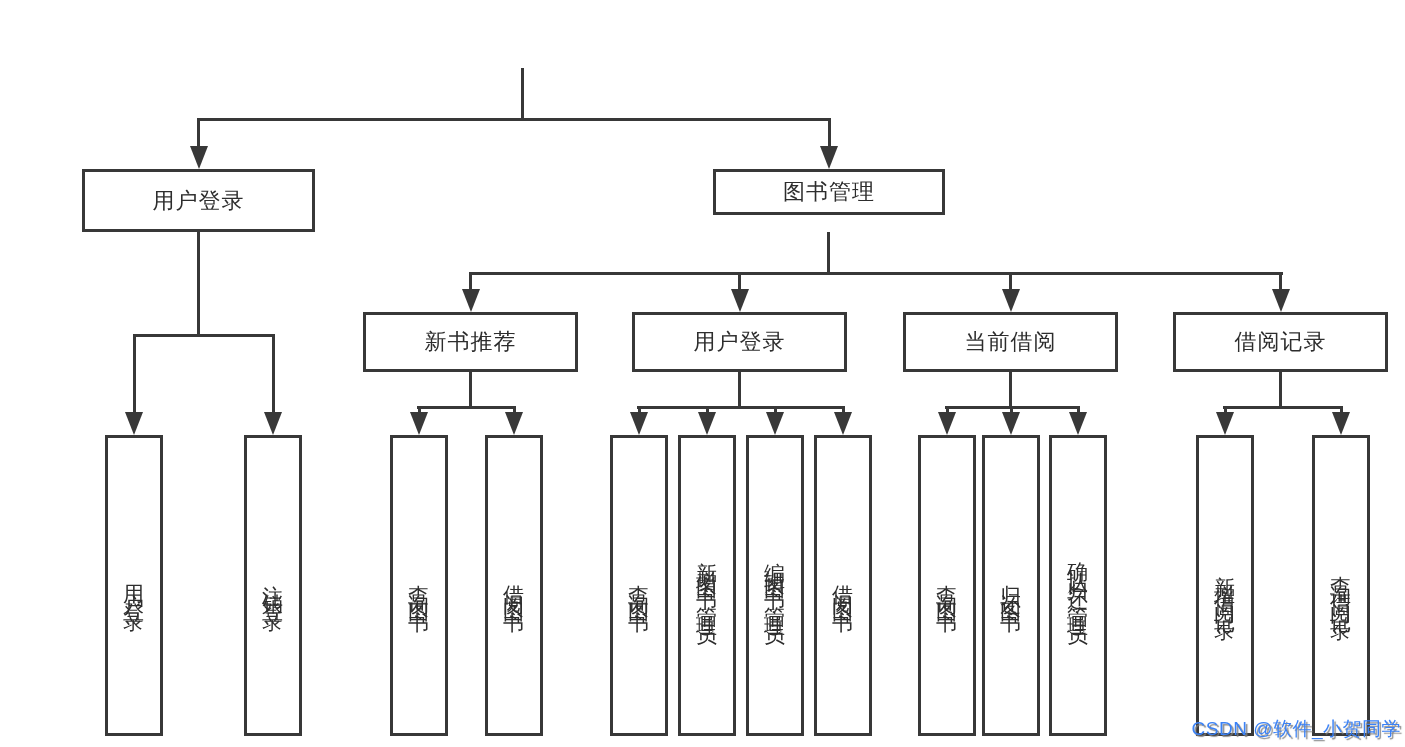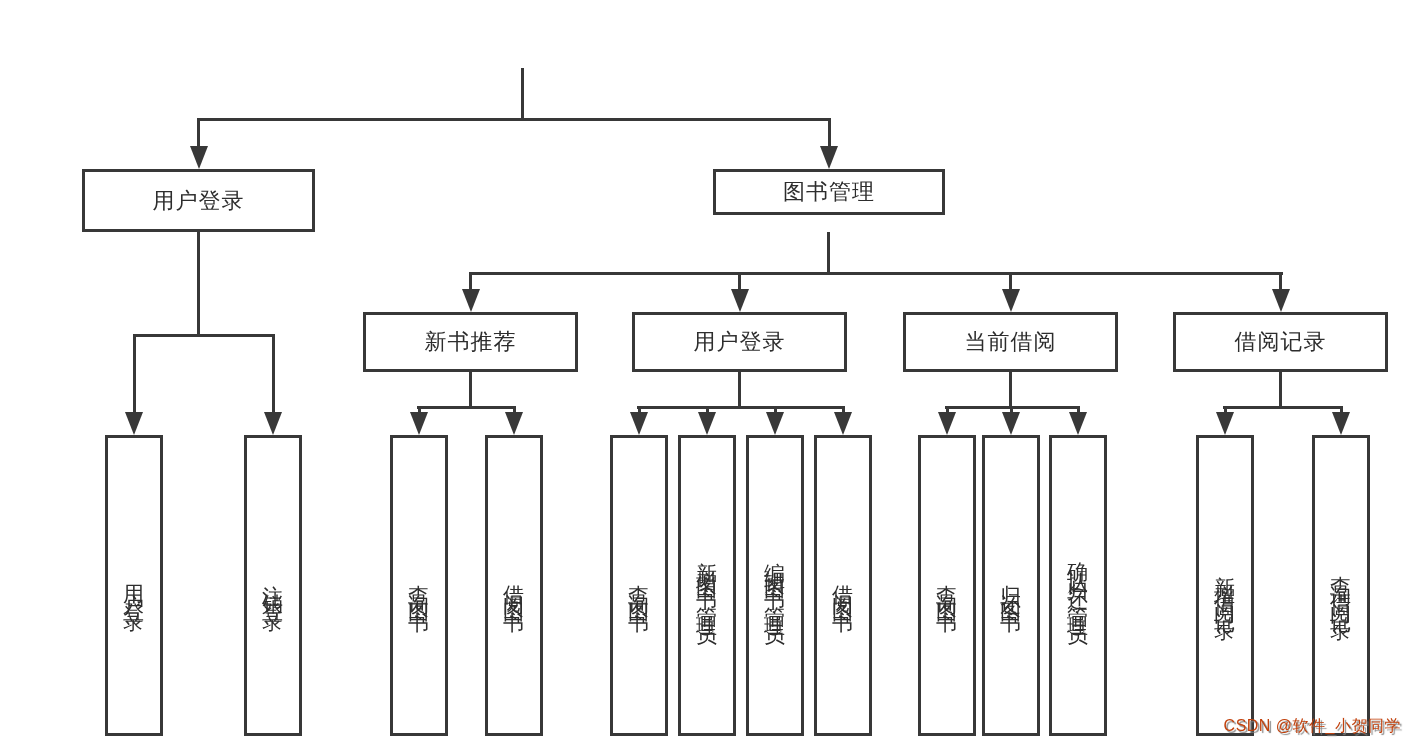--- a/index.html
+++ b/index.html
@@ -61,9 +61,9 @@
     position:absolute;
     top:716px;
     right:4px;
-    font-size:16px;
+    font-size:19px;
     white-space:nowrap;
-    color:#c2410c;
+    color:#3b82f6;
     text-shadow:2px 2px 1px rgba(125,125,125,0.9);
     z-index:5;
     letter-spacing:0.5px;

